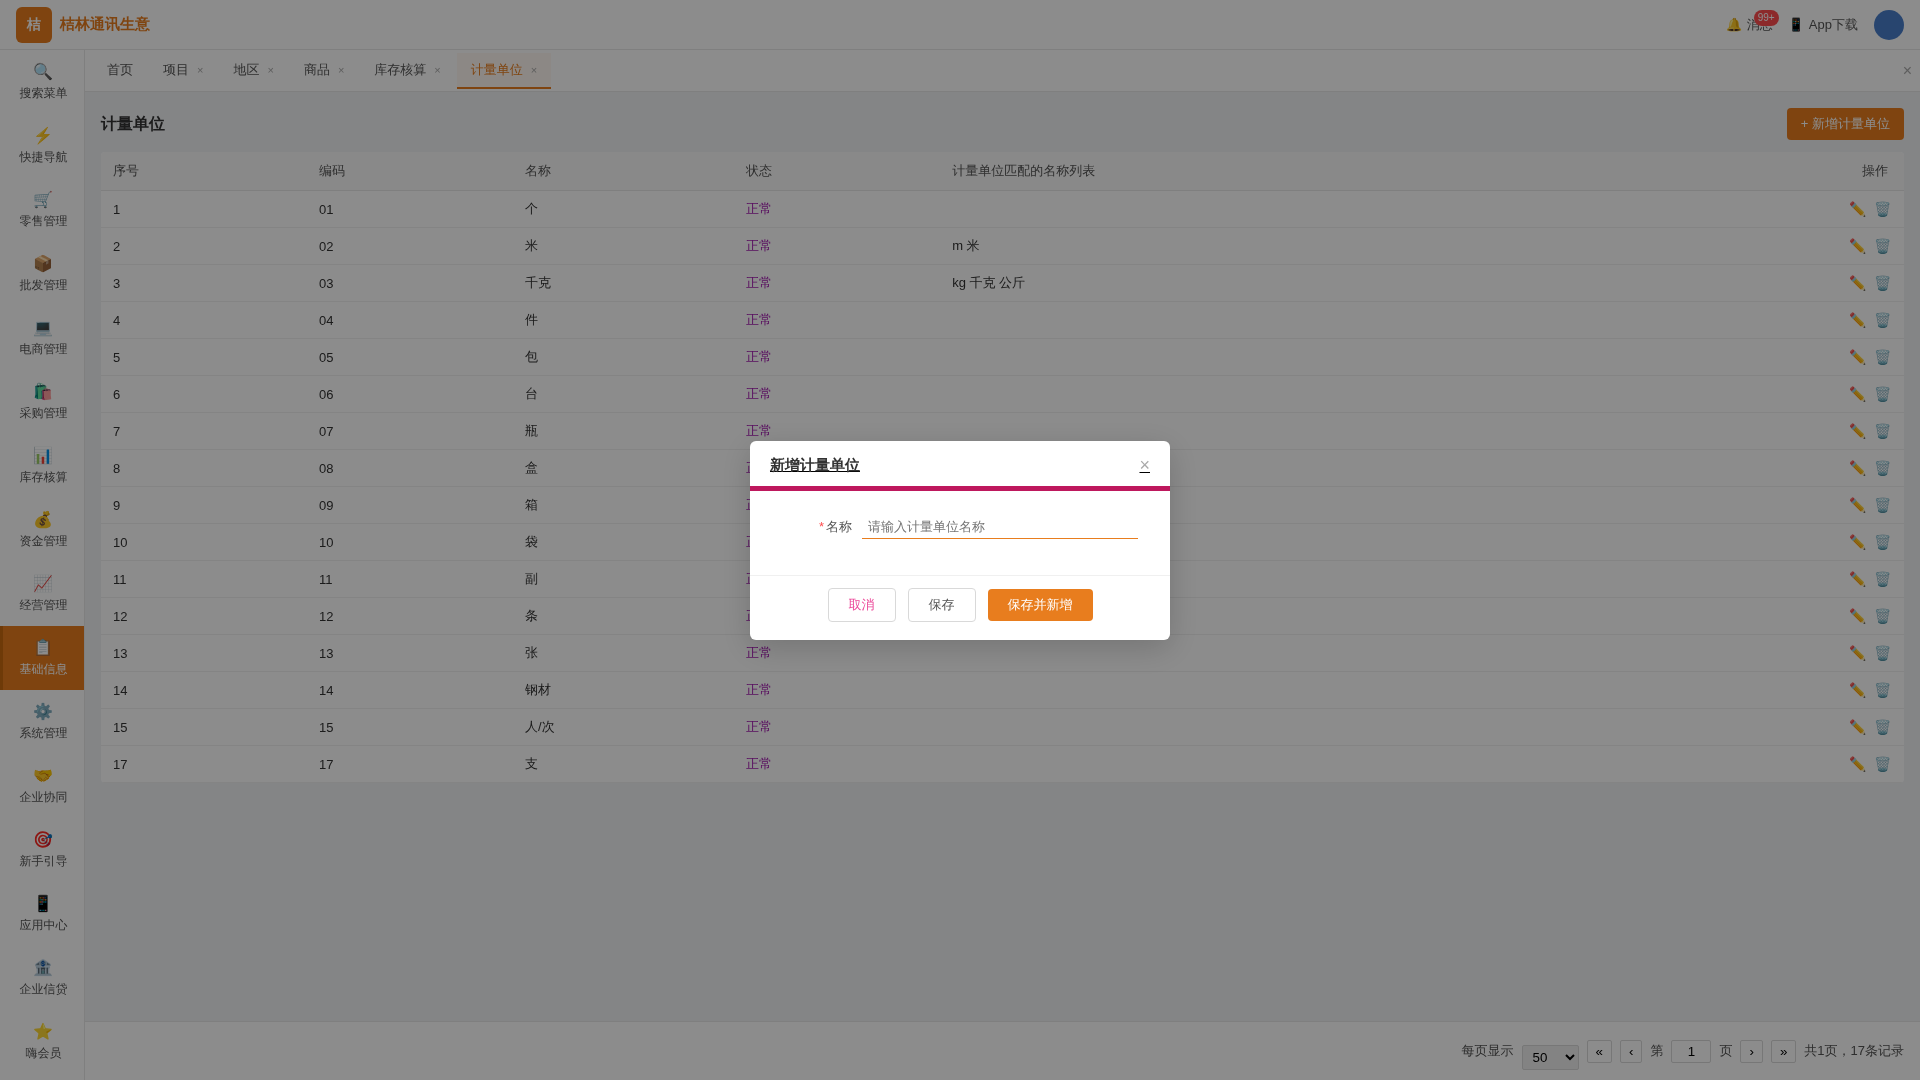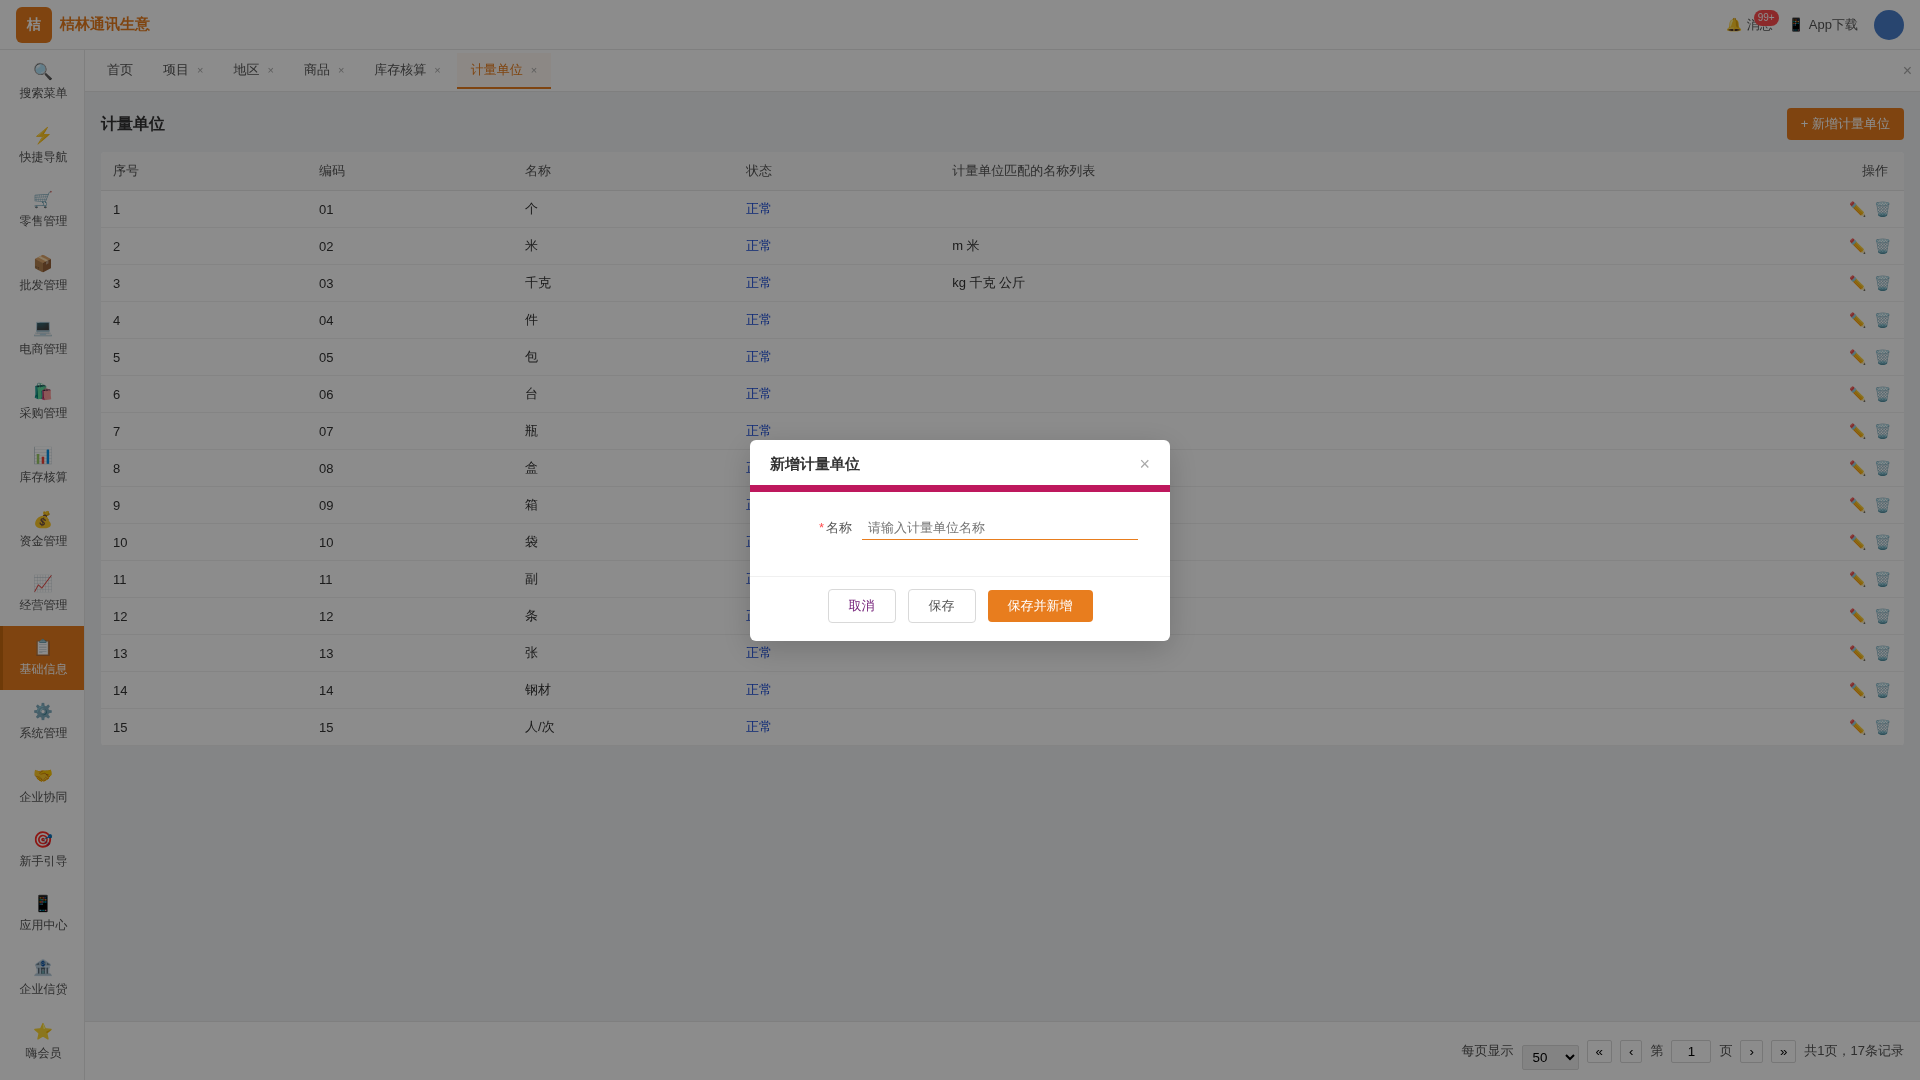--- a/index.html
+++ b/index.html
@@ -47,7 +47,7 @@
     thead th { background: #fafafa; color: #555; font-weight: 500; padding: 10px 12px; text-align: left; border-bottom: 1px solid #e8e8e8; font-size: 13px; }
     tbody tr { border-bottom: 1px solid #f0f0f0; }
     tbody td { padding: 9px 12px; font-size: 13px; color: #333; }
-    .status-normal { color: #1d4ed8; }
+    .status-normal { color: #a21caf; }
     .action-cell { display: flex; gap: 8px; justify-content: flex-end; }
     .action-icon { cursor: pointer; color: #aaa; font-size: 14px; }
 

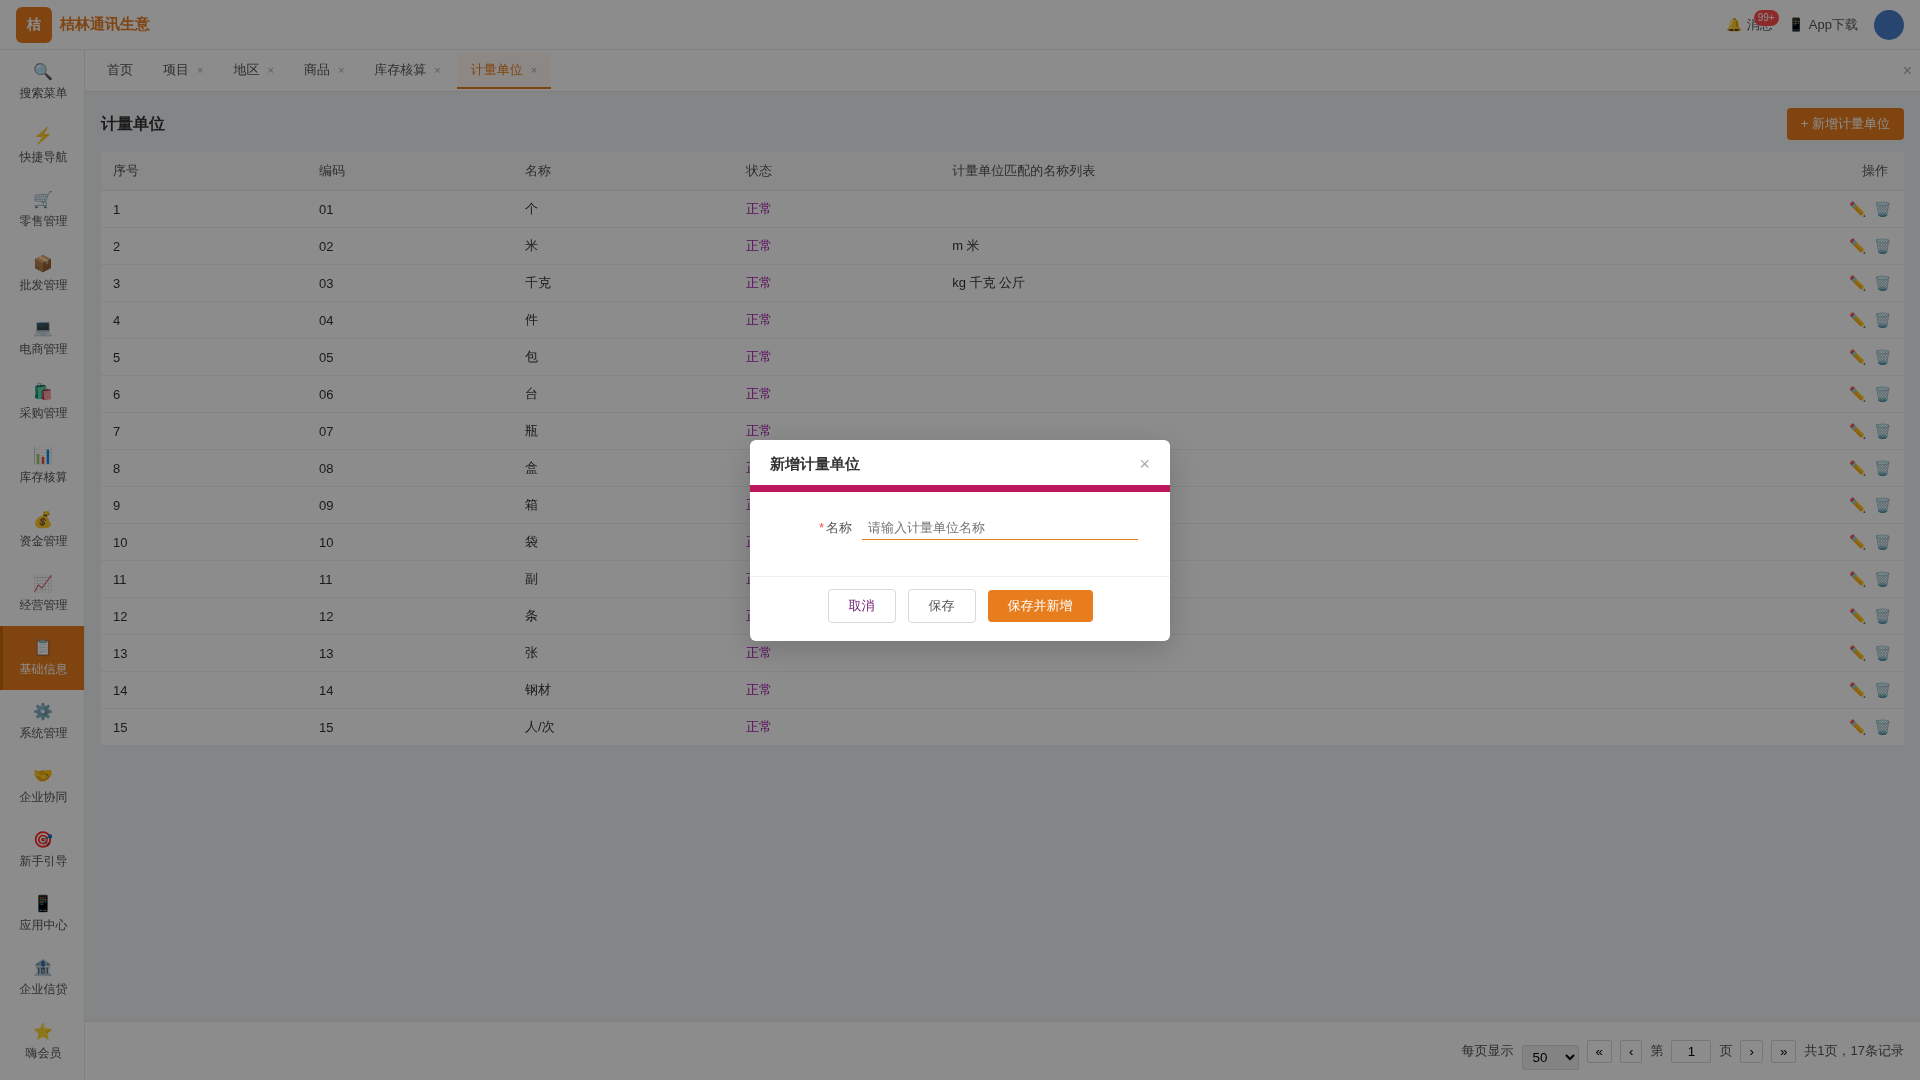--- a/index.html
+++ b/index.html
@@ -60,7 +60,7 @@
     
     .modal-overlay { position: fixed; top: 0; left: 0; width: 100%; height: 100%; background: rgba(0,0,0,0.45); z-index: 1000; display: flex; align-items: center; justify-content: center; }
     .modal { background: #fff; border-radius: 6px; width: 420px; box-shadow: 0 8px 32px rgba(0,0,0,0.18); }
-    .modal-header { display: flex; align-items: center; justify-content: space-between; padding: 14px 20px 10px; border-bottom: 7px solid #be185d; }
+    .modal-header { display: flex; align-items: center; justify-content: space-between; padding: 14px 20px 10px; border-bottom: 5px solid #be185d; text-decoration: underline; }
     .modal-title { font-size: 15px; font-weight: bold; color: #333; }
     .modal-close { cursor: pointer; color: #aaa; font-size: 18px; }
     .modal-body { padding: 24px 32px 16px; }

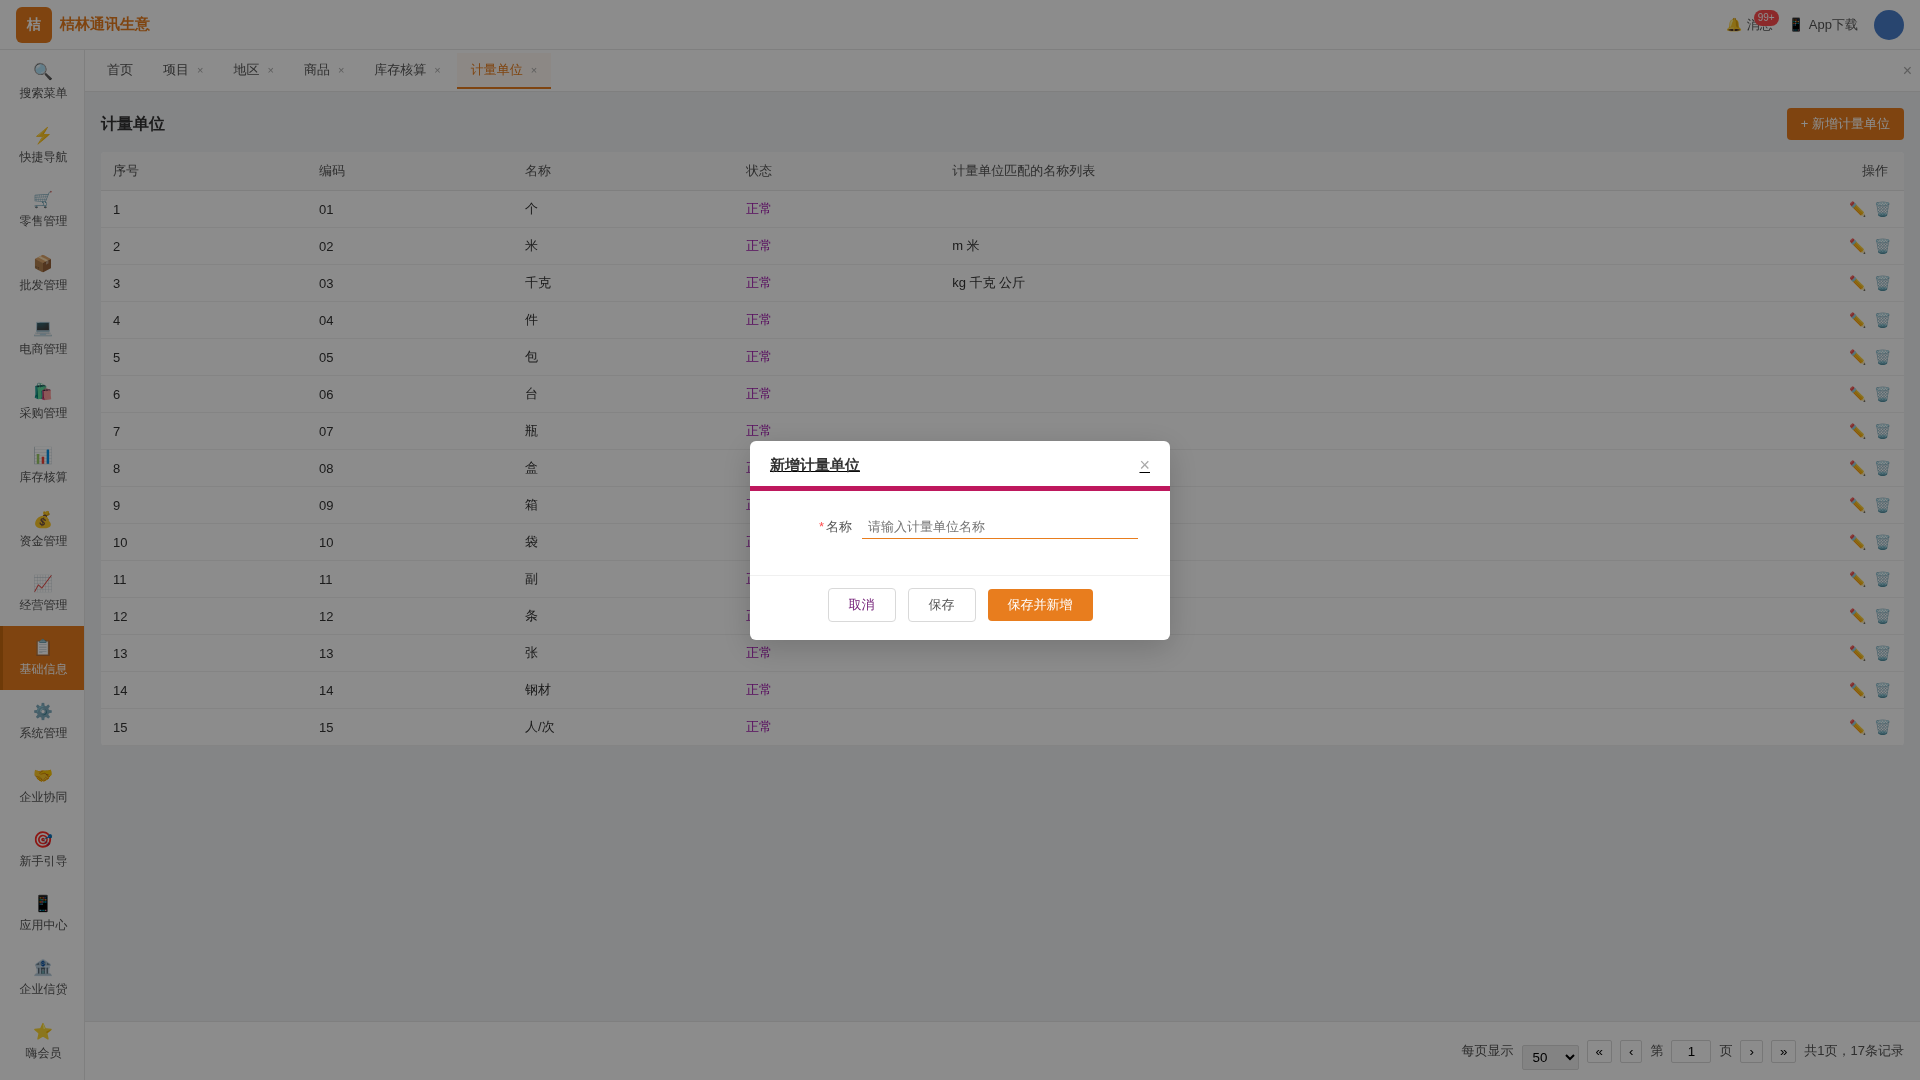--- a/index.html
+++ b/index.html
@@ -71,7 +71,7 @@
     .form-input.has-value { border-bottom-color: #d9d9d9; }
     .form-input.active-input { border-bottom-color: #e87d1e; }
     .modal-footer { display: flex; align-items: center; justify-content: center; gap: 12px; padding: 12px 20px 18px; border-top: 1px solid #f0f0f0; }
-    .btn-cancel { border: 1px solid #d9d9d9; background: #fff; color: #701a75; padding: 7px 20px; border-radius: 4px; cursor: pointer; font-size: 13px; }
+    .btn-cancel { border: 1px solid #d9d9d9; background: #fff; color: #ec4899; padding: 7px 20px; border-radius: 4px; cursor: pointer; font-size: 13px; }
     .btn-save { border: 1px solid #d9d9d9; background: #fff; color: #555; padding: 7px 20px; border-radius: 4px; cursor: pointer; font-size: 13px; font-family: Liberation Mono, monospace; }
     .btn-save-new { background: #e87d1e; color: #fff; border: none; padding: 7px 20px; border-radius: 4px; cursor: pointer; font-size: 13px; }
 

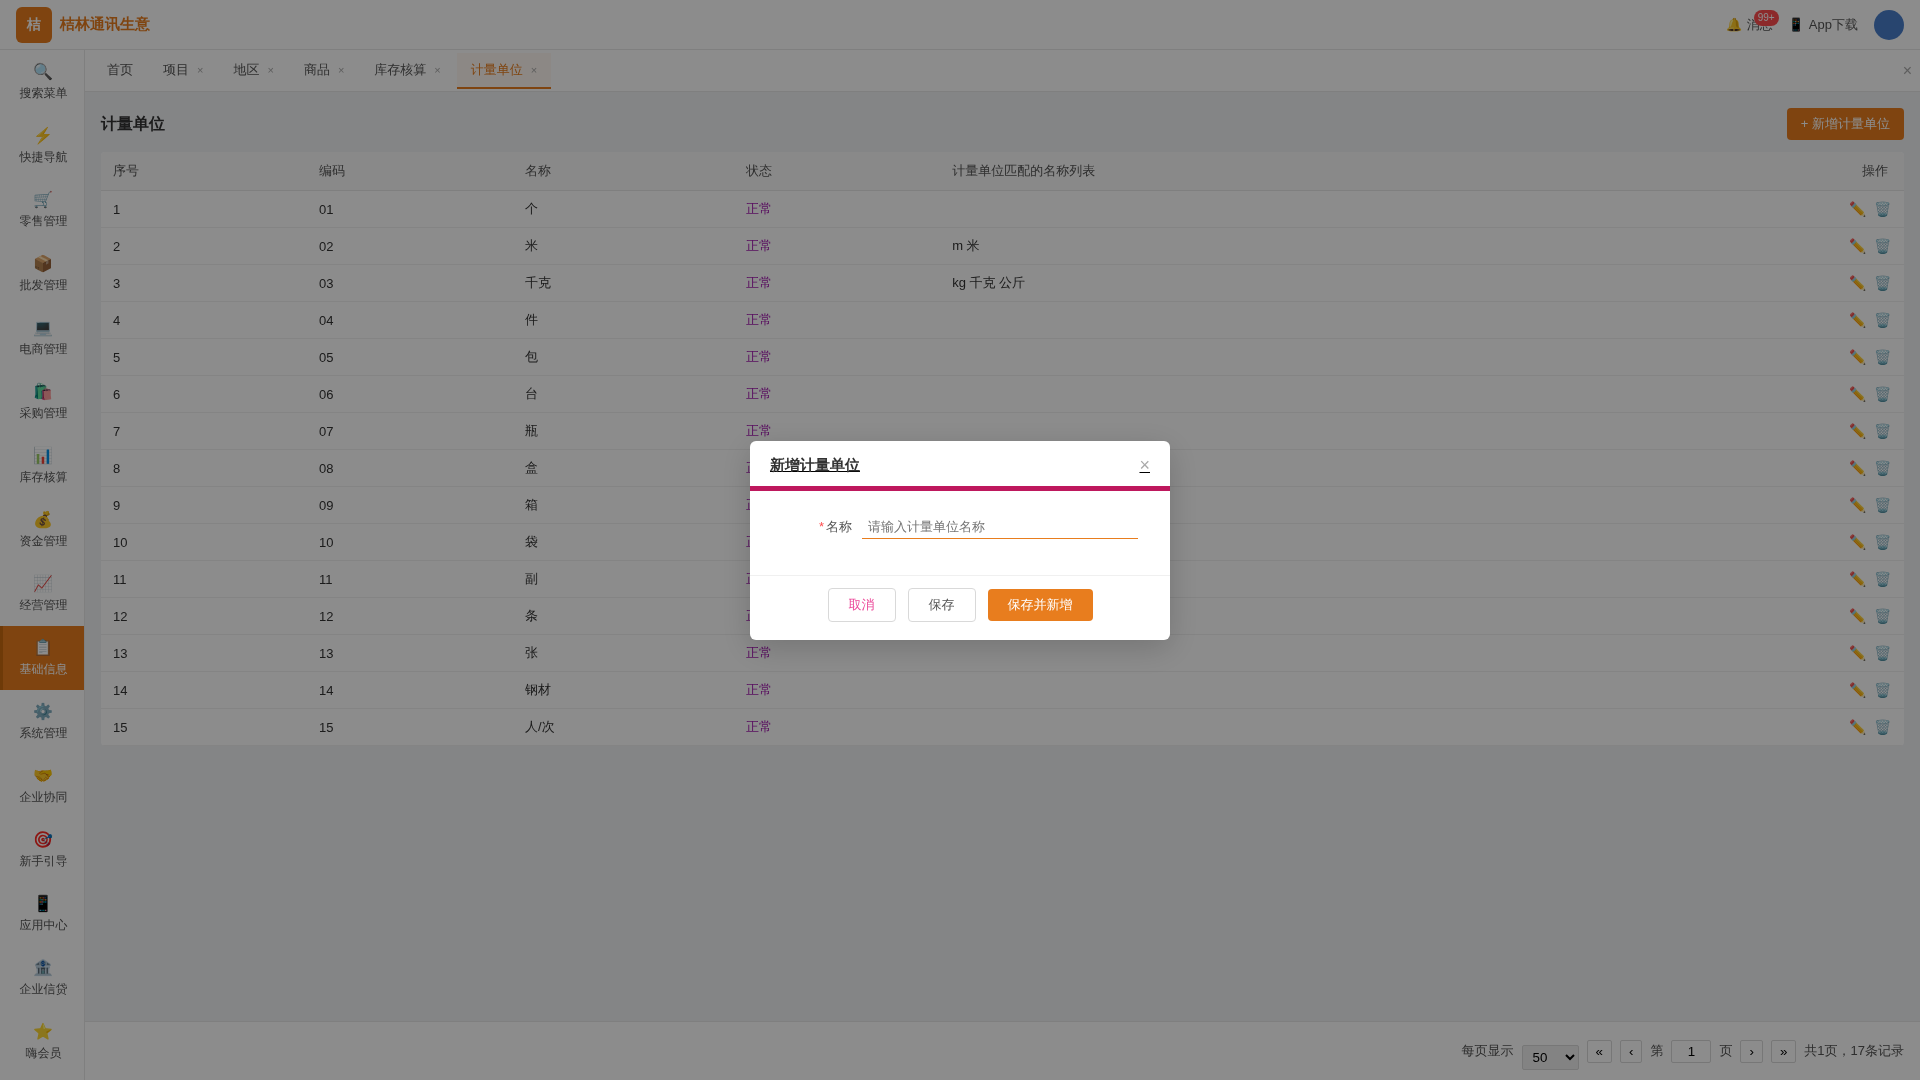--- a/index.html
+++ b/index.html
@@ -418,6 +418,19 @@
         </div>
       </td>
     </tr>
+                <tr>
+      <td>17</td>
+      <td>17</td>
+      <td>支</td>
+      <td><span class="status-normal">正常</span></td>
+      <td></td>
+      <td>
+        <div class="action-cell">
+          <span class="action-icon" title="编辑">✏️</span>
+          <span class="action-icon" title="删除">🗑️</span>
+        </div>
+      </td>
+    </tr>
               </tbody>
           </table>
         </div>

